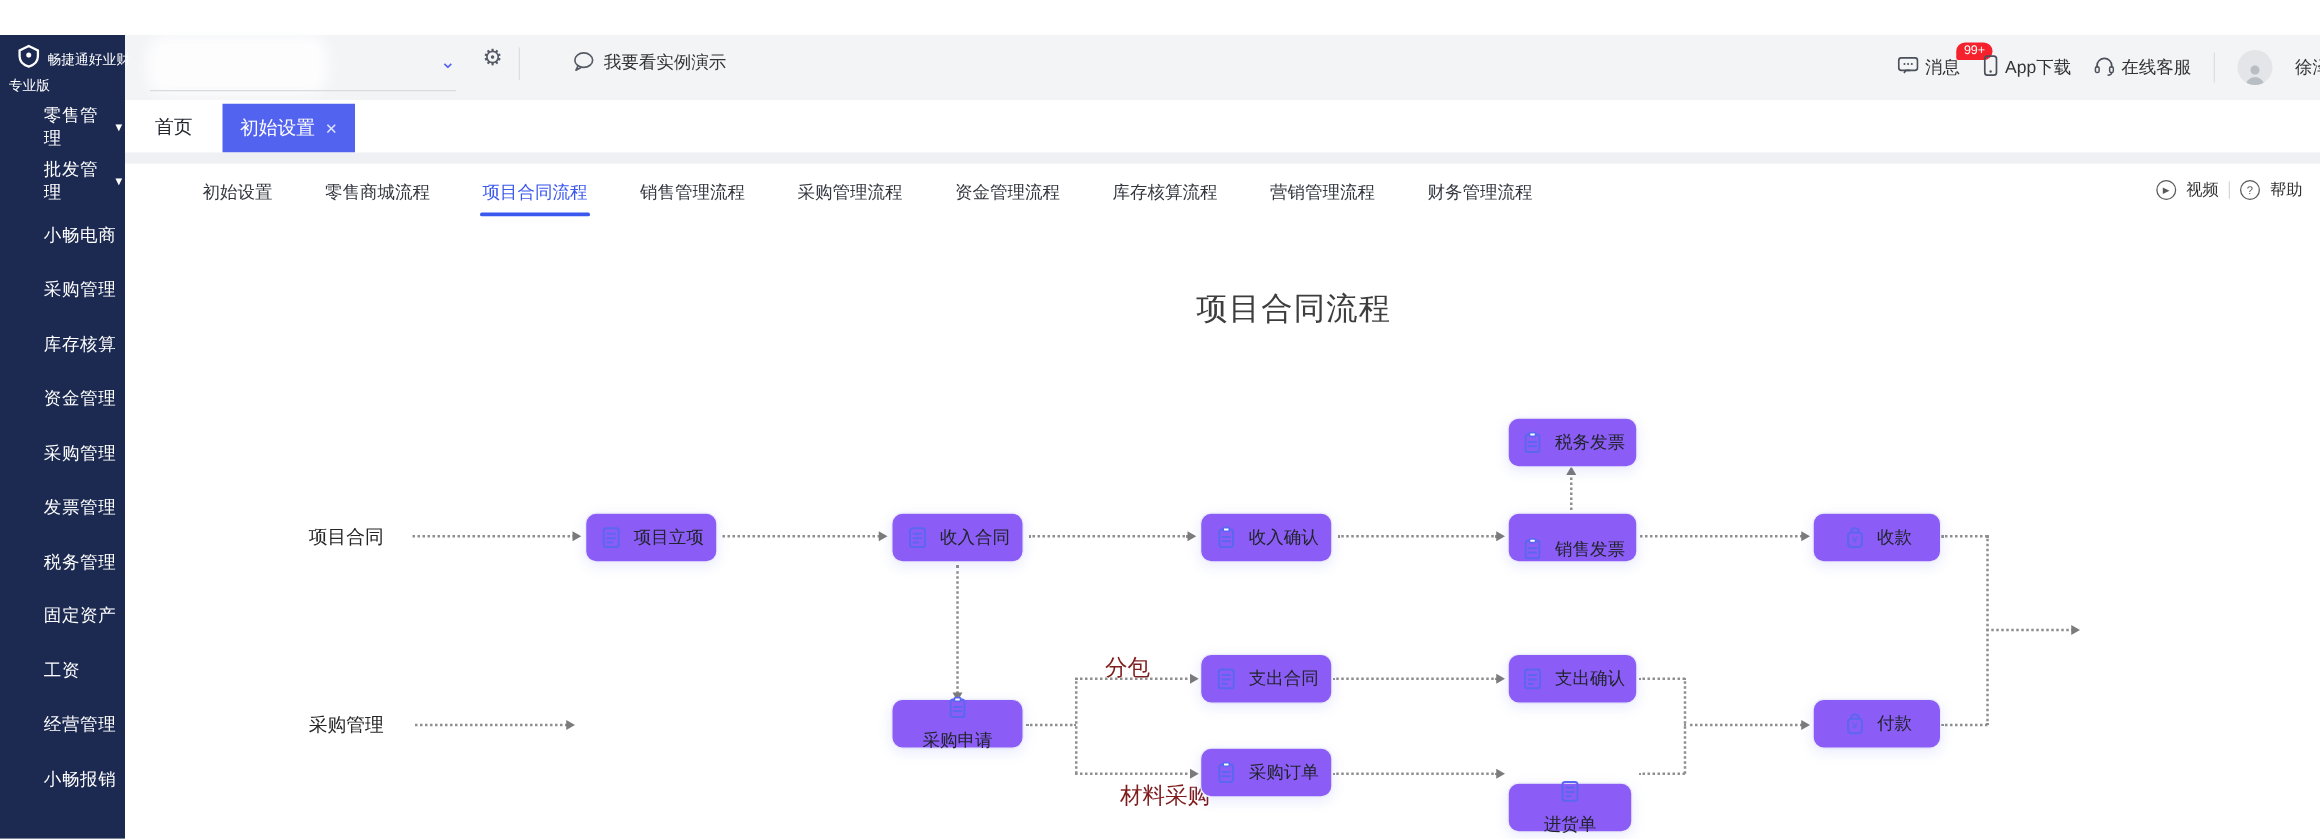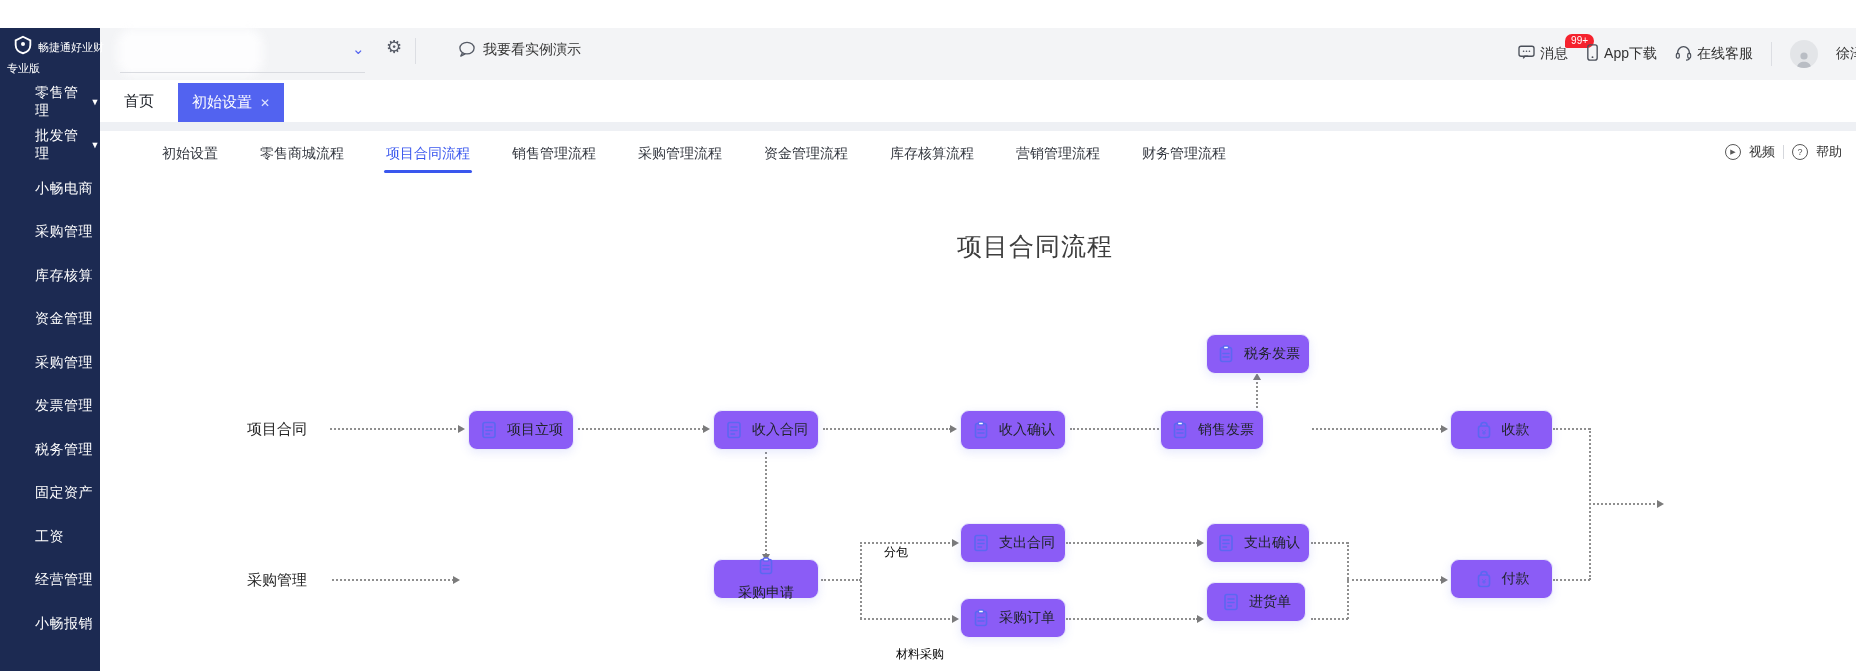--- a/index.html
+++ b/index.html
@@ -288,7 +288,7 @@
       </span>
       <span>收入确认</span>
     </div>
-  <div class="fn" style="left:1160px;top:410px;width:104px;">
+  <div class="fn" style="left:1206px;top:410px;width:104px;align-items:flex-end;">
       <span class="nicon">
         <svg width="20" height="20" viewBox="0 0 20 20">
           <rect x="4.5" y="3.5" width="11" height="14" rx="2" fill="none" stroke="#5b67f1" stroke-width="1.6"></rect>

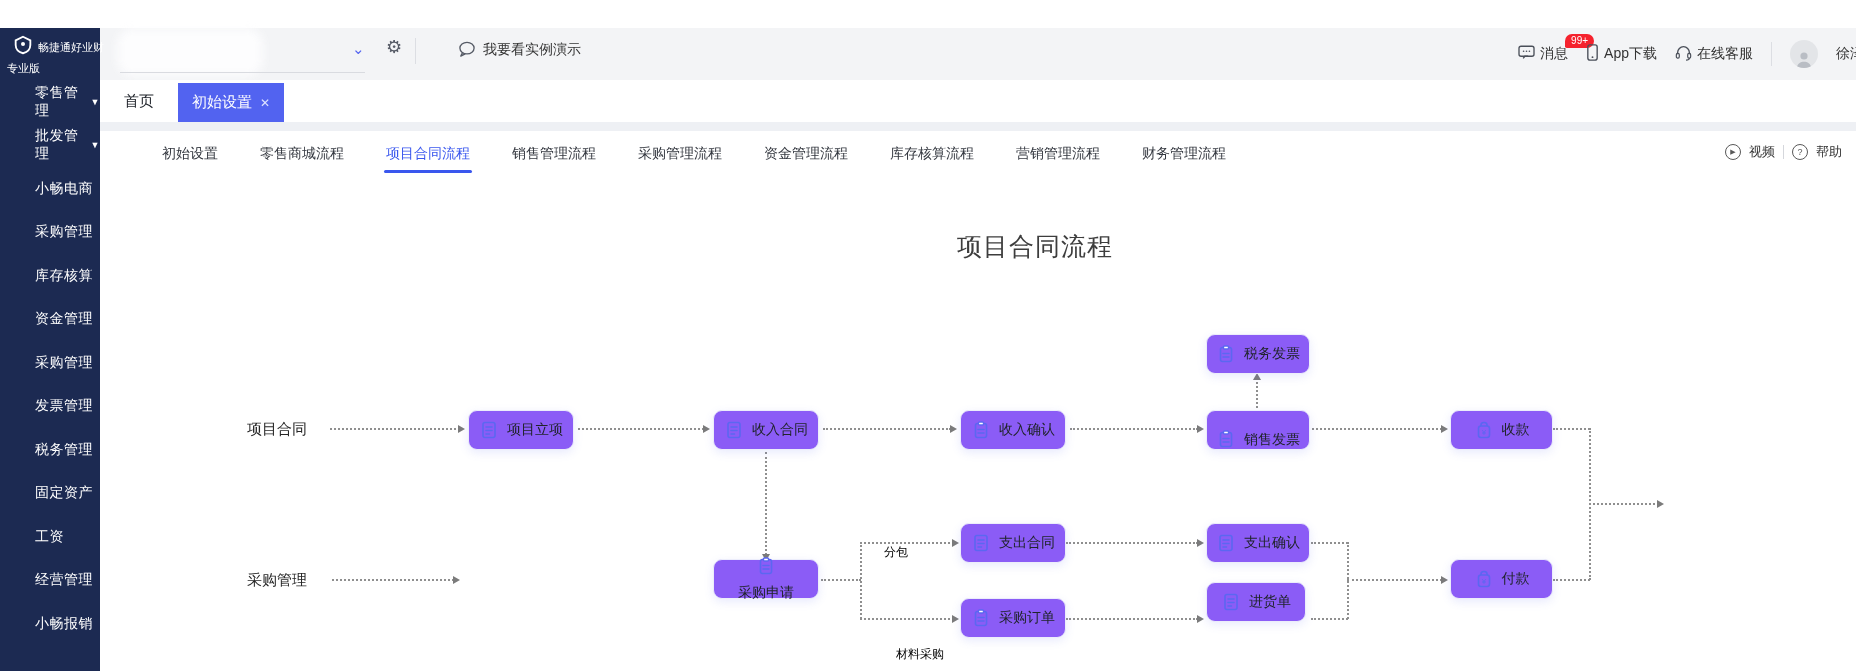--- a/index.html
+++ b/index.html
@@ -56,7 +56,7 @@
   .fn { position:absolute; height:40px; background:#8b5cf6; border:1px solid #ecedfb; border-radius:9px; box-shadow:0 3px 10px rgba(96,110,240,.14); display:flex; align-items:center; justify-content:center; gap:8px; font-size:14px; color:#20242b; cursor:pointer; }
   .fn svg { display:block; }
   .flabel { position:absolute; font-size:15px; color:#262626; }
-  .blabel { position:absolute; font-size:12px; color:#000000;margin-top:22px; }
+  .blabel { position:absolute; font-size:18px; color:#7f1d1d; }
   .hl { position:absolute; height:0; border-top:2px dotted #8f8f8f; }
   .vl { position:absolute; width:0; border-left:2px dotted #8f8f8f; }
   .ar { position:absolute; width:0; height:0; }

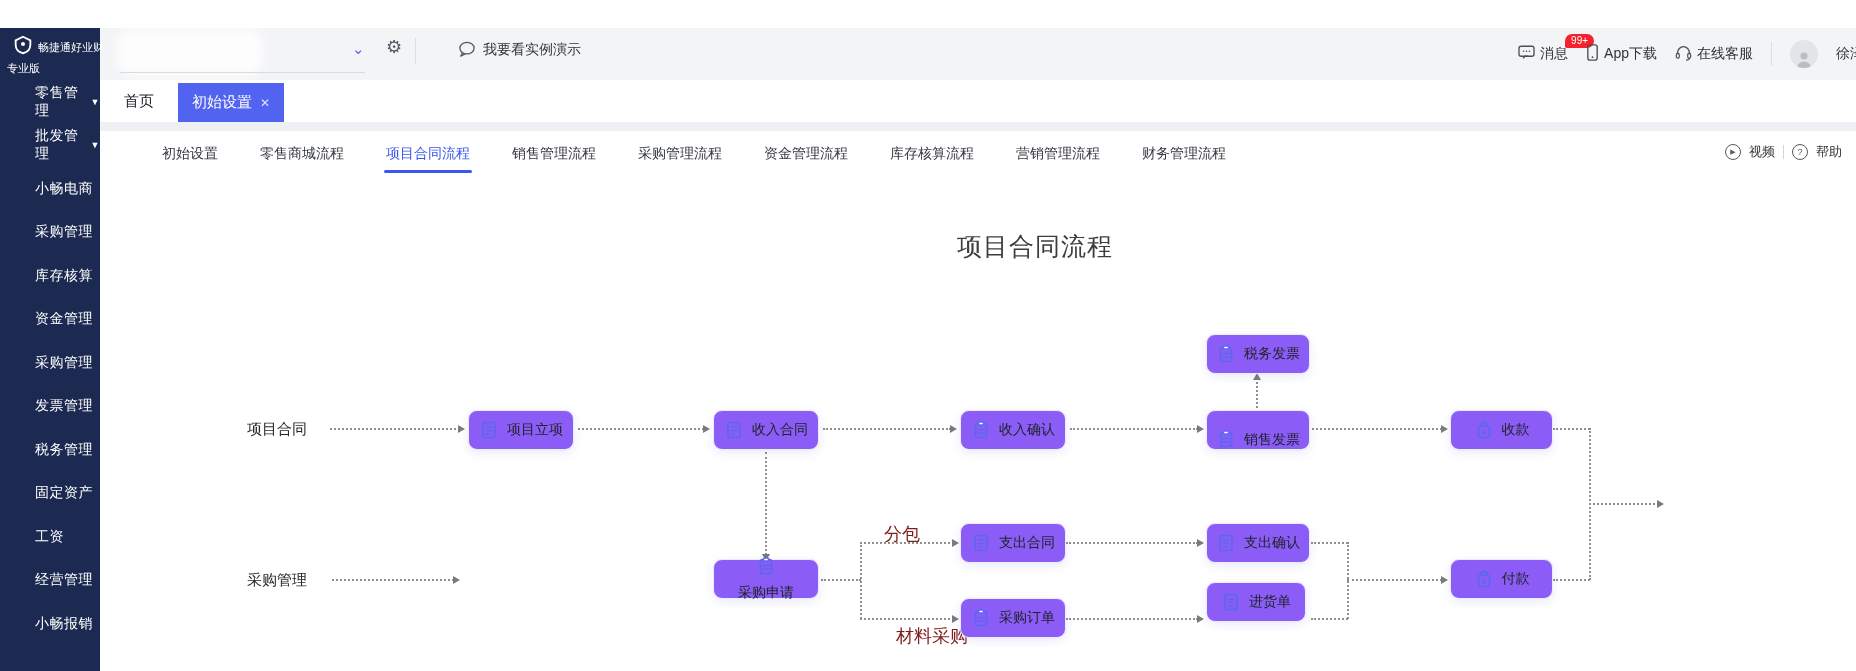--- a/index.html
+++ b/index.html
@@ -366,7 +366,7 @@
       </span>
       <span>采购订单</span>
     </div>
-  <div class="fn" style="left:1206px;top:582px;width:100px;">
+  <div class="fn" style="left:1206px;top:626px;width:100px;flex-direction:column;">
       <span class="nicon">
         <svg width="20" height="20" viewBox="0 0 20 20">
           <rect x="4" y="2.5" width="12" height="15" rx="2" fill="none" stroke="#5b67f1" stroke-width="1.6"></rect>

